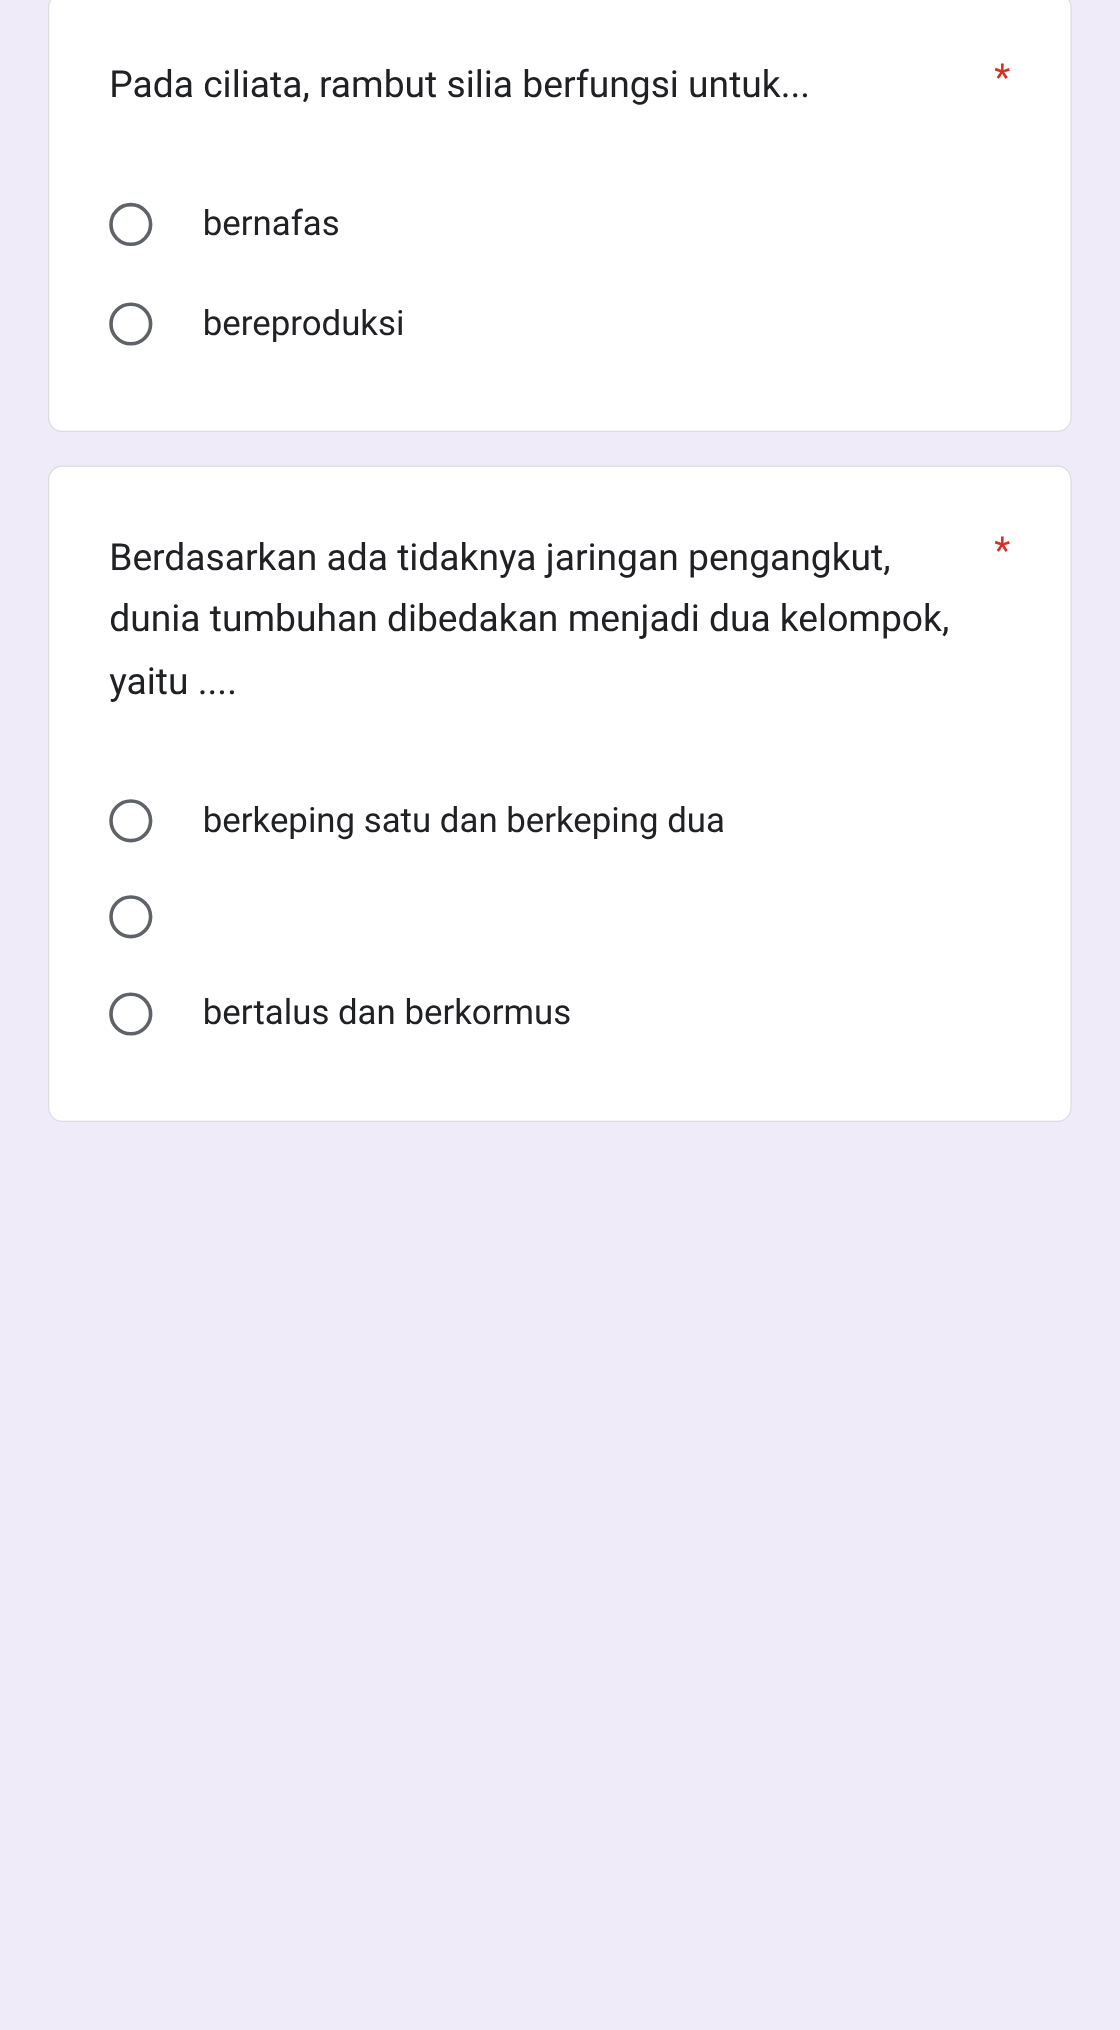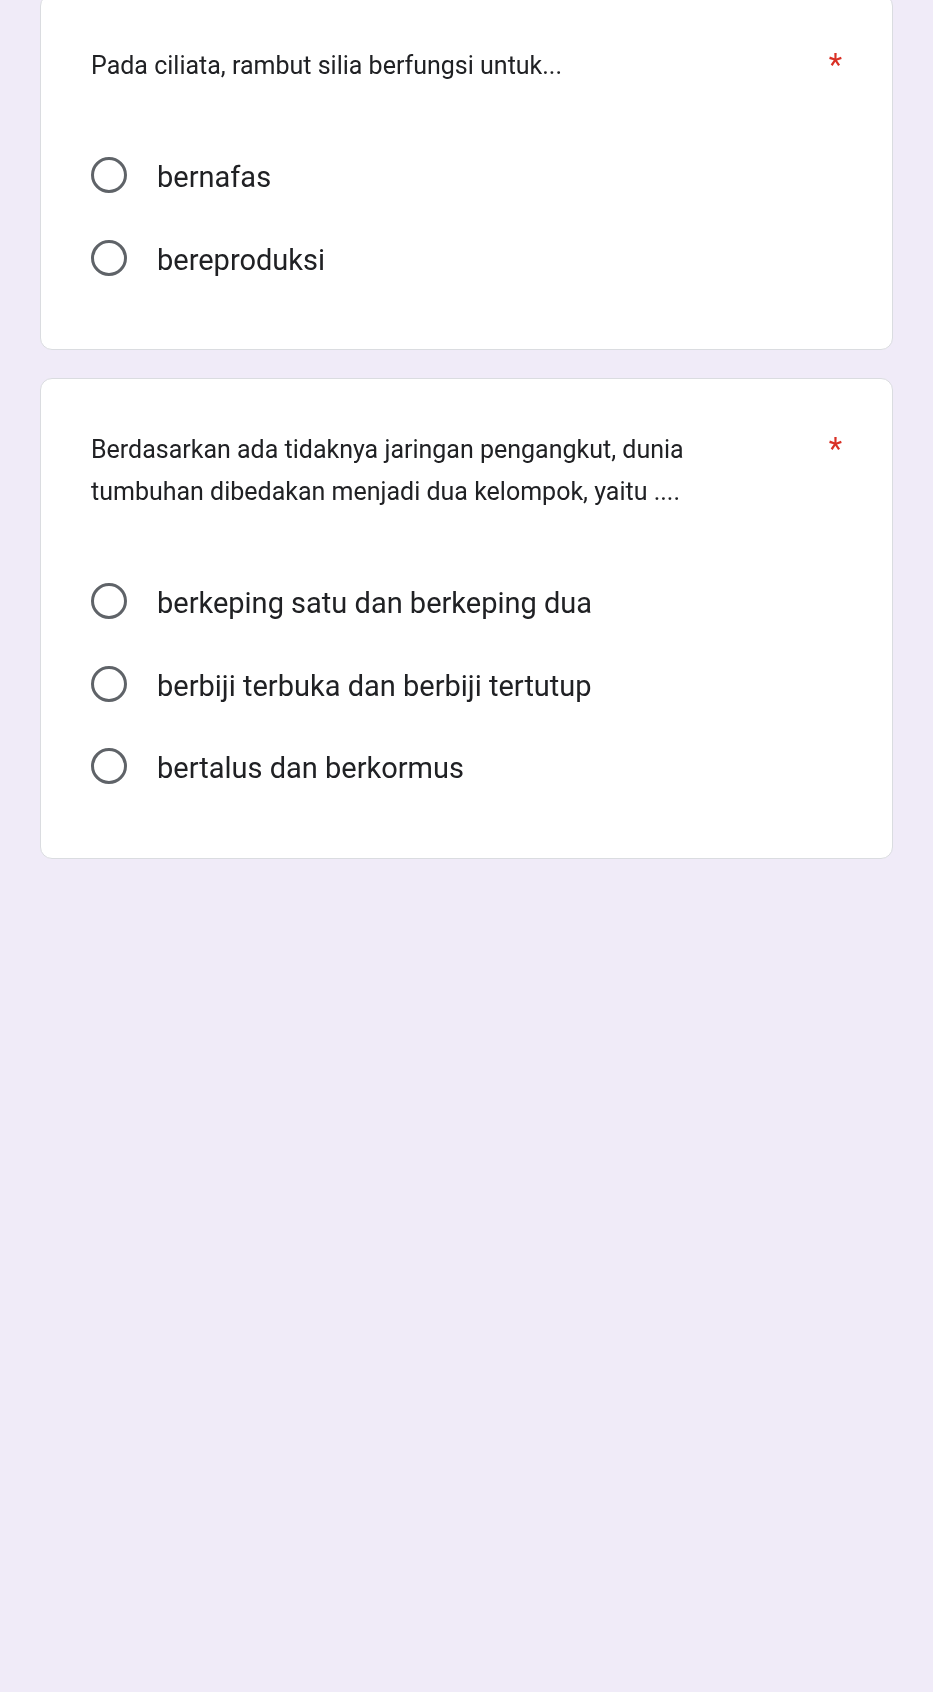--- a/index.html
+++ b/index.html
@@ -27,7 +27,7 @@
       margin-bottom: 50px;
     }
     .question-text {
-      font-size: 25px;
+      font-size: 31px;
       color: #202124;
       line-height: 1.65;
       flex: 1;

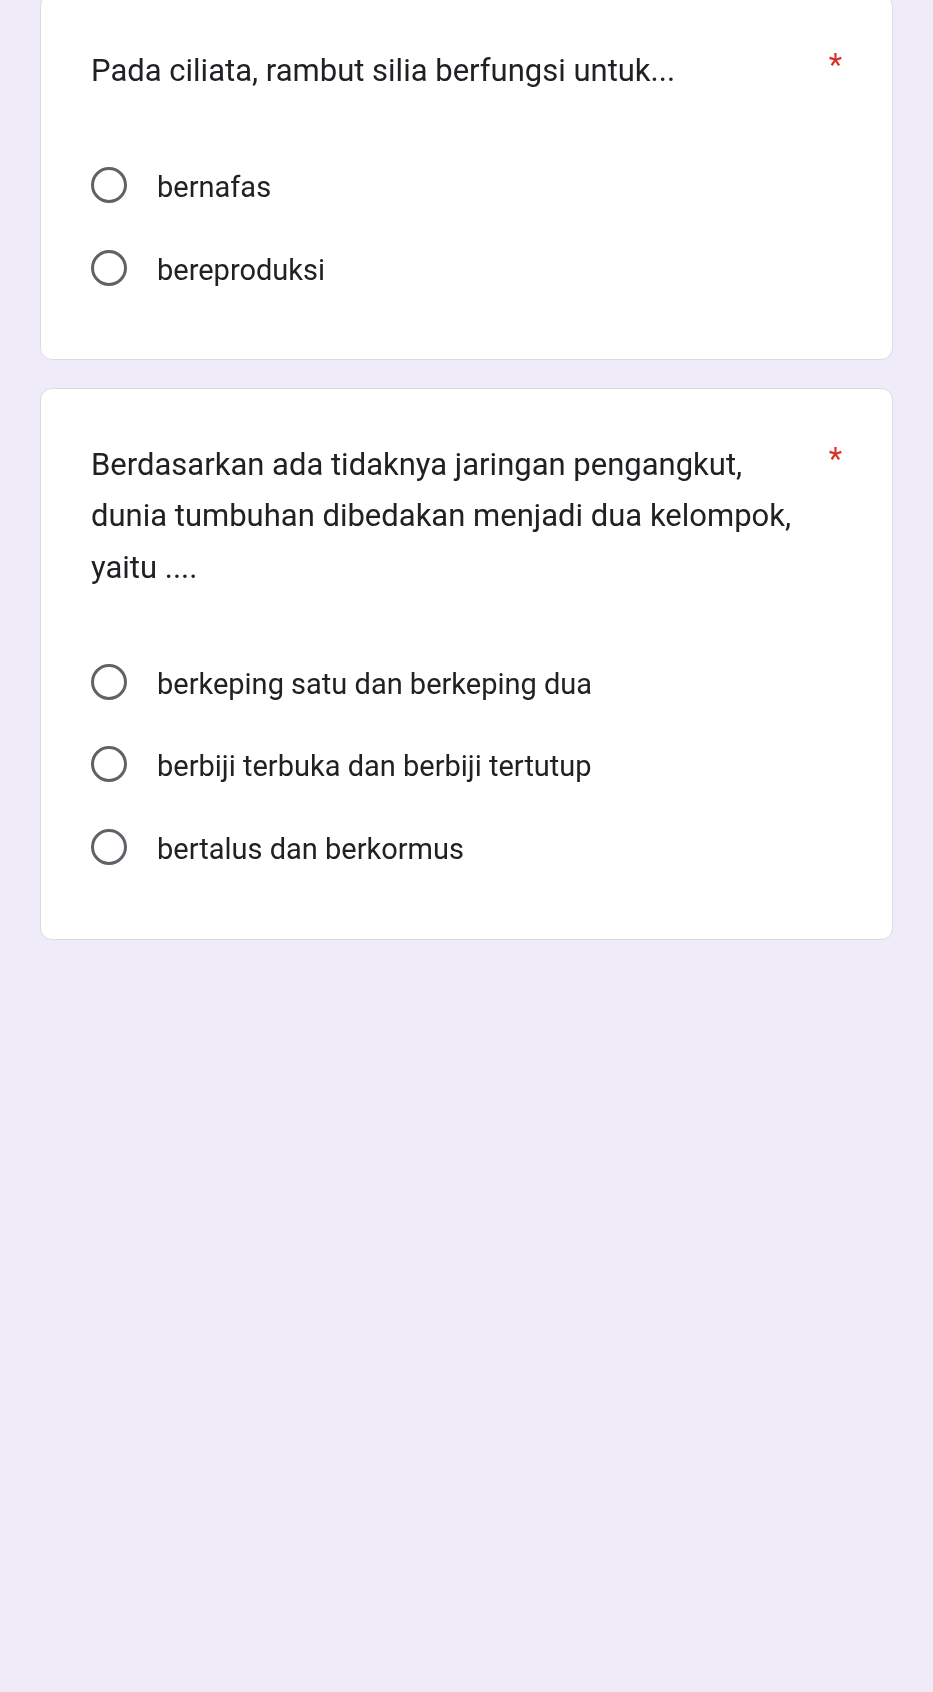--- a/index.html
+++ b/index.html
@@ -42,9 +42,10 @@
     }
     .option-row {
       display: flex;
-      align-items: flex-start;
+      align-items: center;
       padding: 21px 0;
       cursor: pointer;
+      gap: 12px;
     }
     .radio-circle {
       width: 36px;

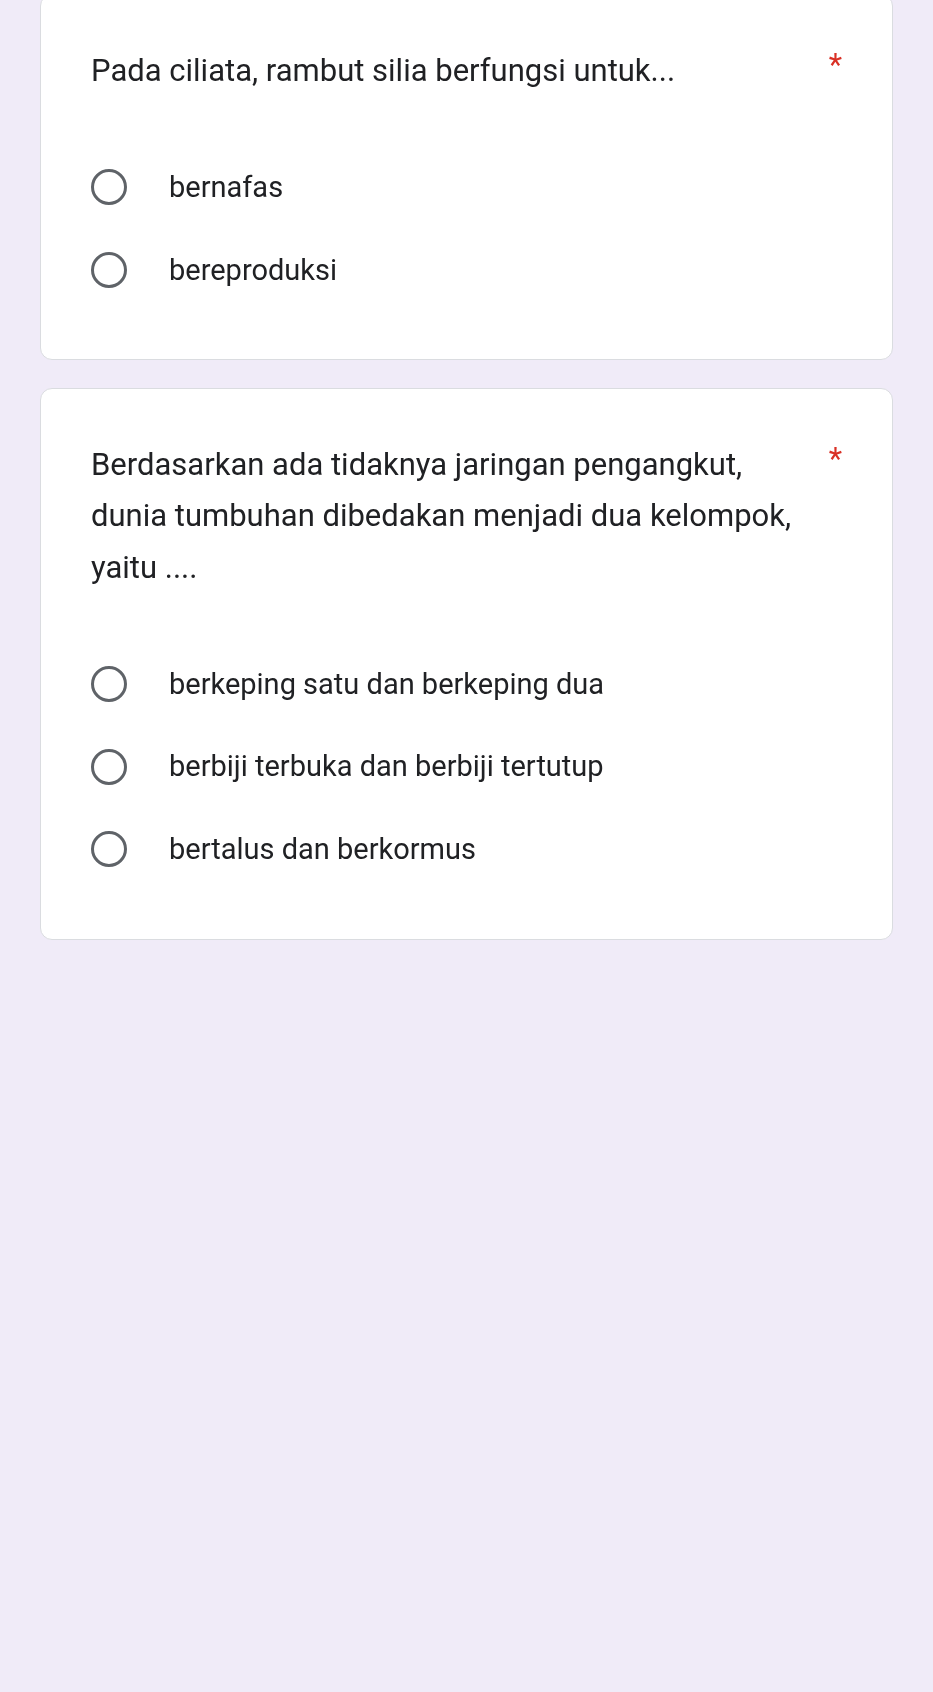--- a/index.html
+++ b/index.html
@@ -93,7 +93,6 @@
   </div>
   <div class="option-row">
     <div class="radio-circle"></div>
-    <div class="option-label">berbiji terbuka dan berbiji tertutup</div>
   </div>
   <div class="option-row">
     <div class="radio-circle"></div>

